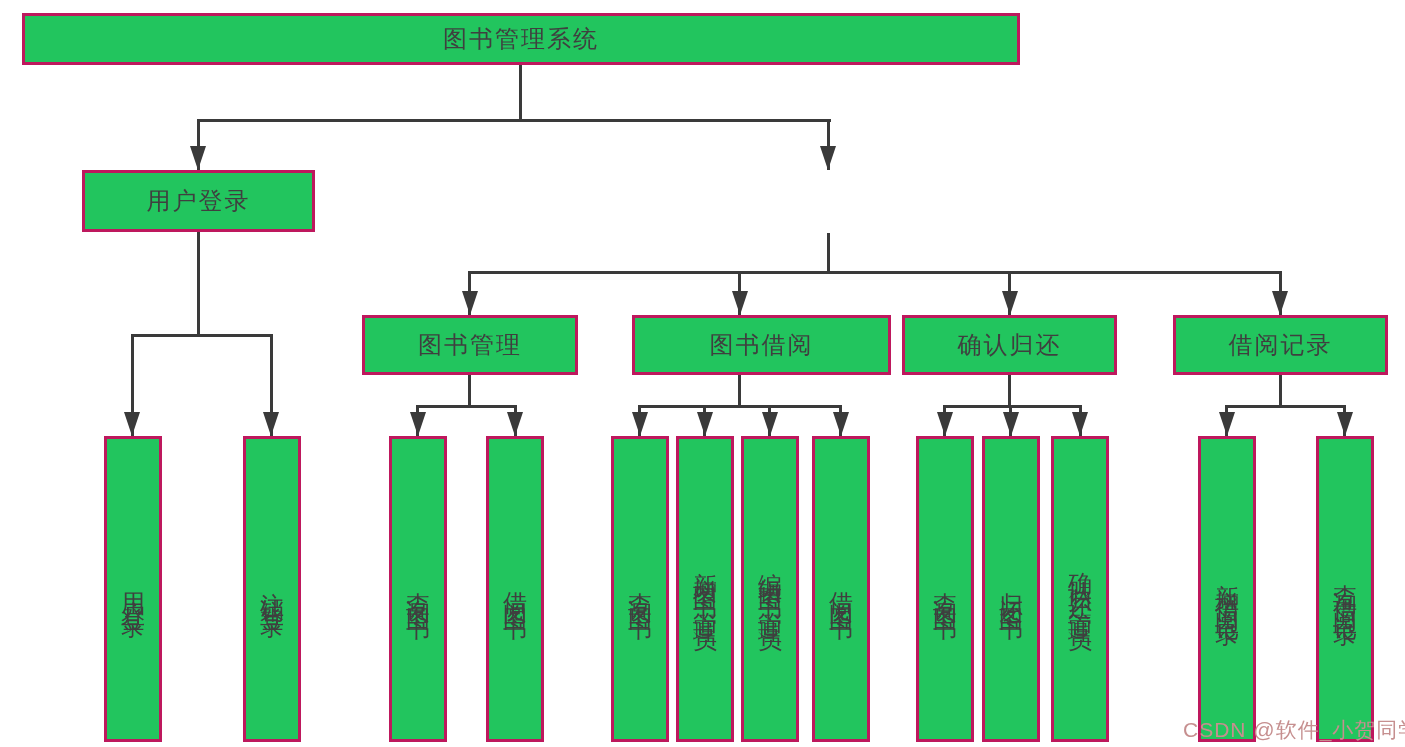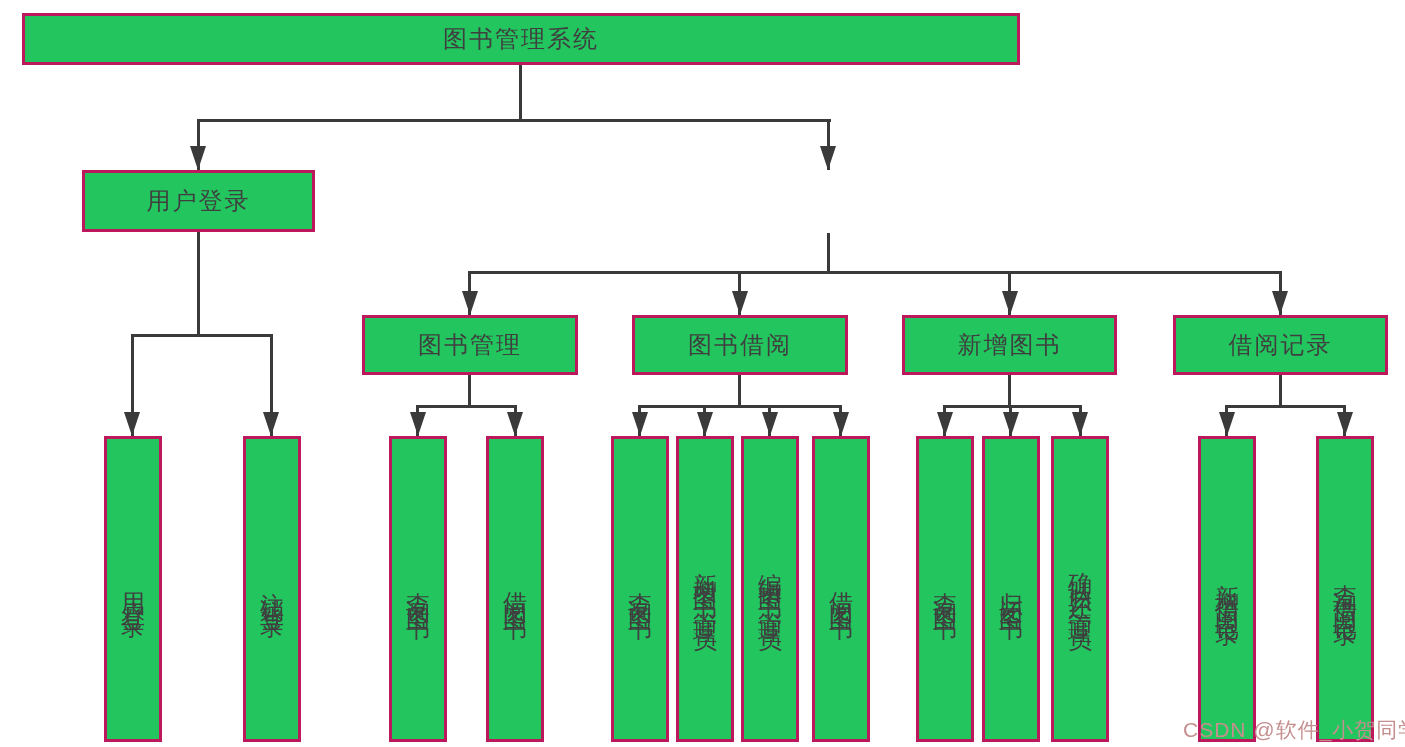--- a/index.html
+++ b/index.html
@@ -64,7 +64,7 @@
   <div class="arrow" style="left:1272px;top:291px"></div>
 
   <div class="box hbox" style="left:362px;top:315px;width:216px;height:60px">图书管理</div>
-  <div class="box hbox" style="left:632px;top:315px;width:216px;height:60px">图书借阅</div>
+  <div class="box hbox" style="left:632px;top:315px;width:259px;height:60px">图书借阅</div>
   <div class="box hbox" style="left:902px;top:315px;width:215px;height:60px">新增图书</div>
   <div class="box hbox" style="left:1173px;top:315px;width:215px;height:60px">借阅记录</div>
 

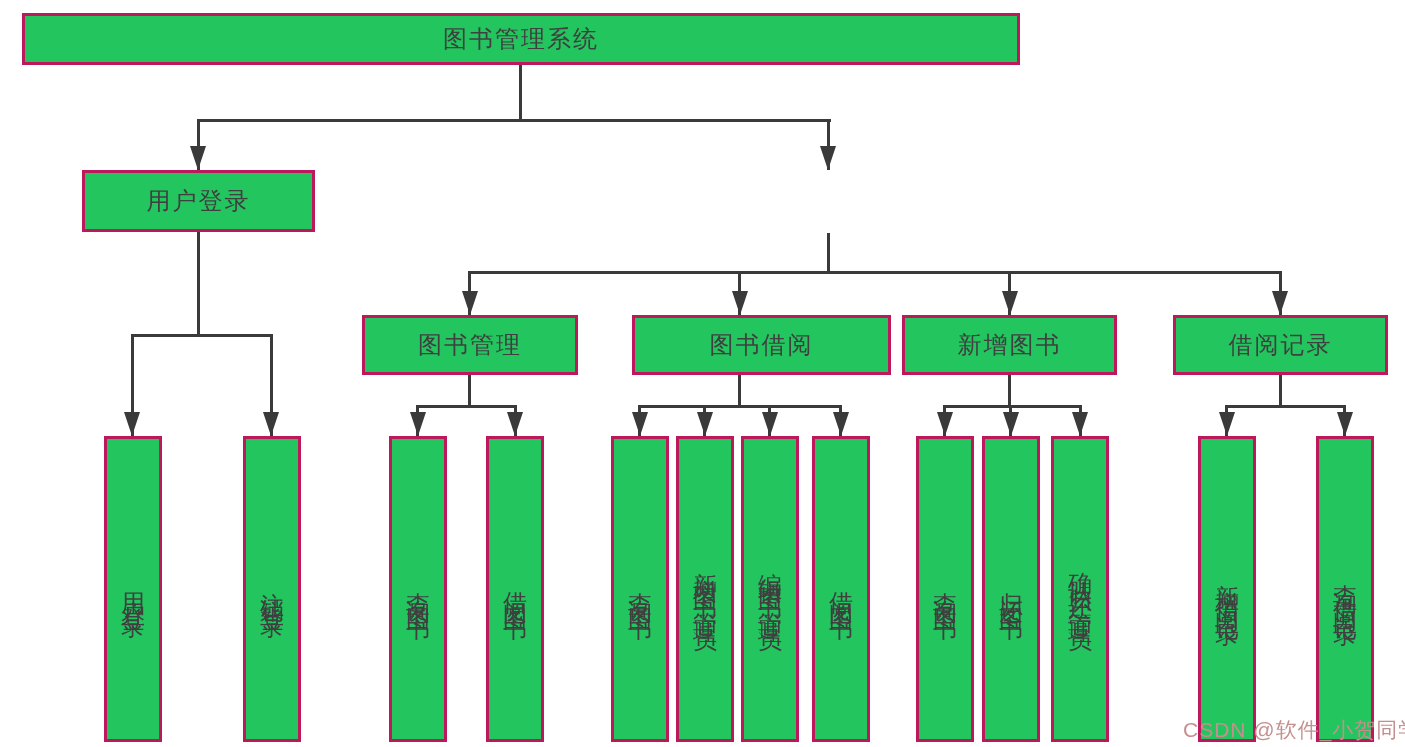--- a/index.html
+++ b/index.html
@@ -65,7 +65,7 @@
 
   <div class="box hbox" style="left:362px;top:315px;width:216px;height:60px">图书管理</div>
   <div class="box hbox" style="left:632px;top:315px;width:259px;height:60px">图书借阅</div>
-  <div class="box hbox" style="left:902px;top:315px;width:215px;height:60px">新增图书</div>
+  <div class="box hbox" style="left:902px;top:315px;width:215px;height:60px">确认归还</div>
   <div class="box hbox" style="left:1173px;top:315px;width:215px;height:60px">借阅记录</div>
 
   <div class="line v" style="left:468px;top:375px;height:32px"></div>

